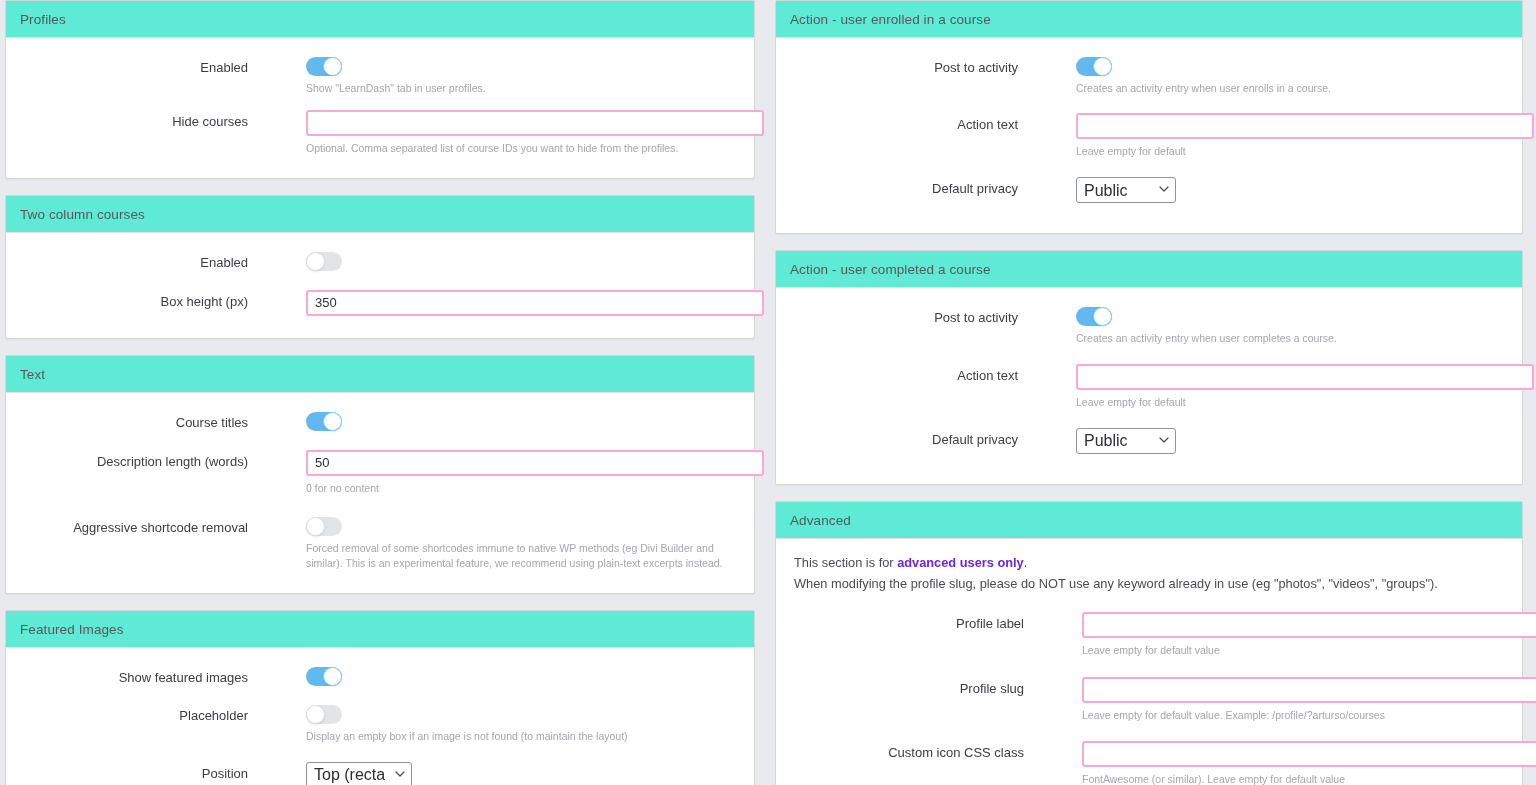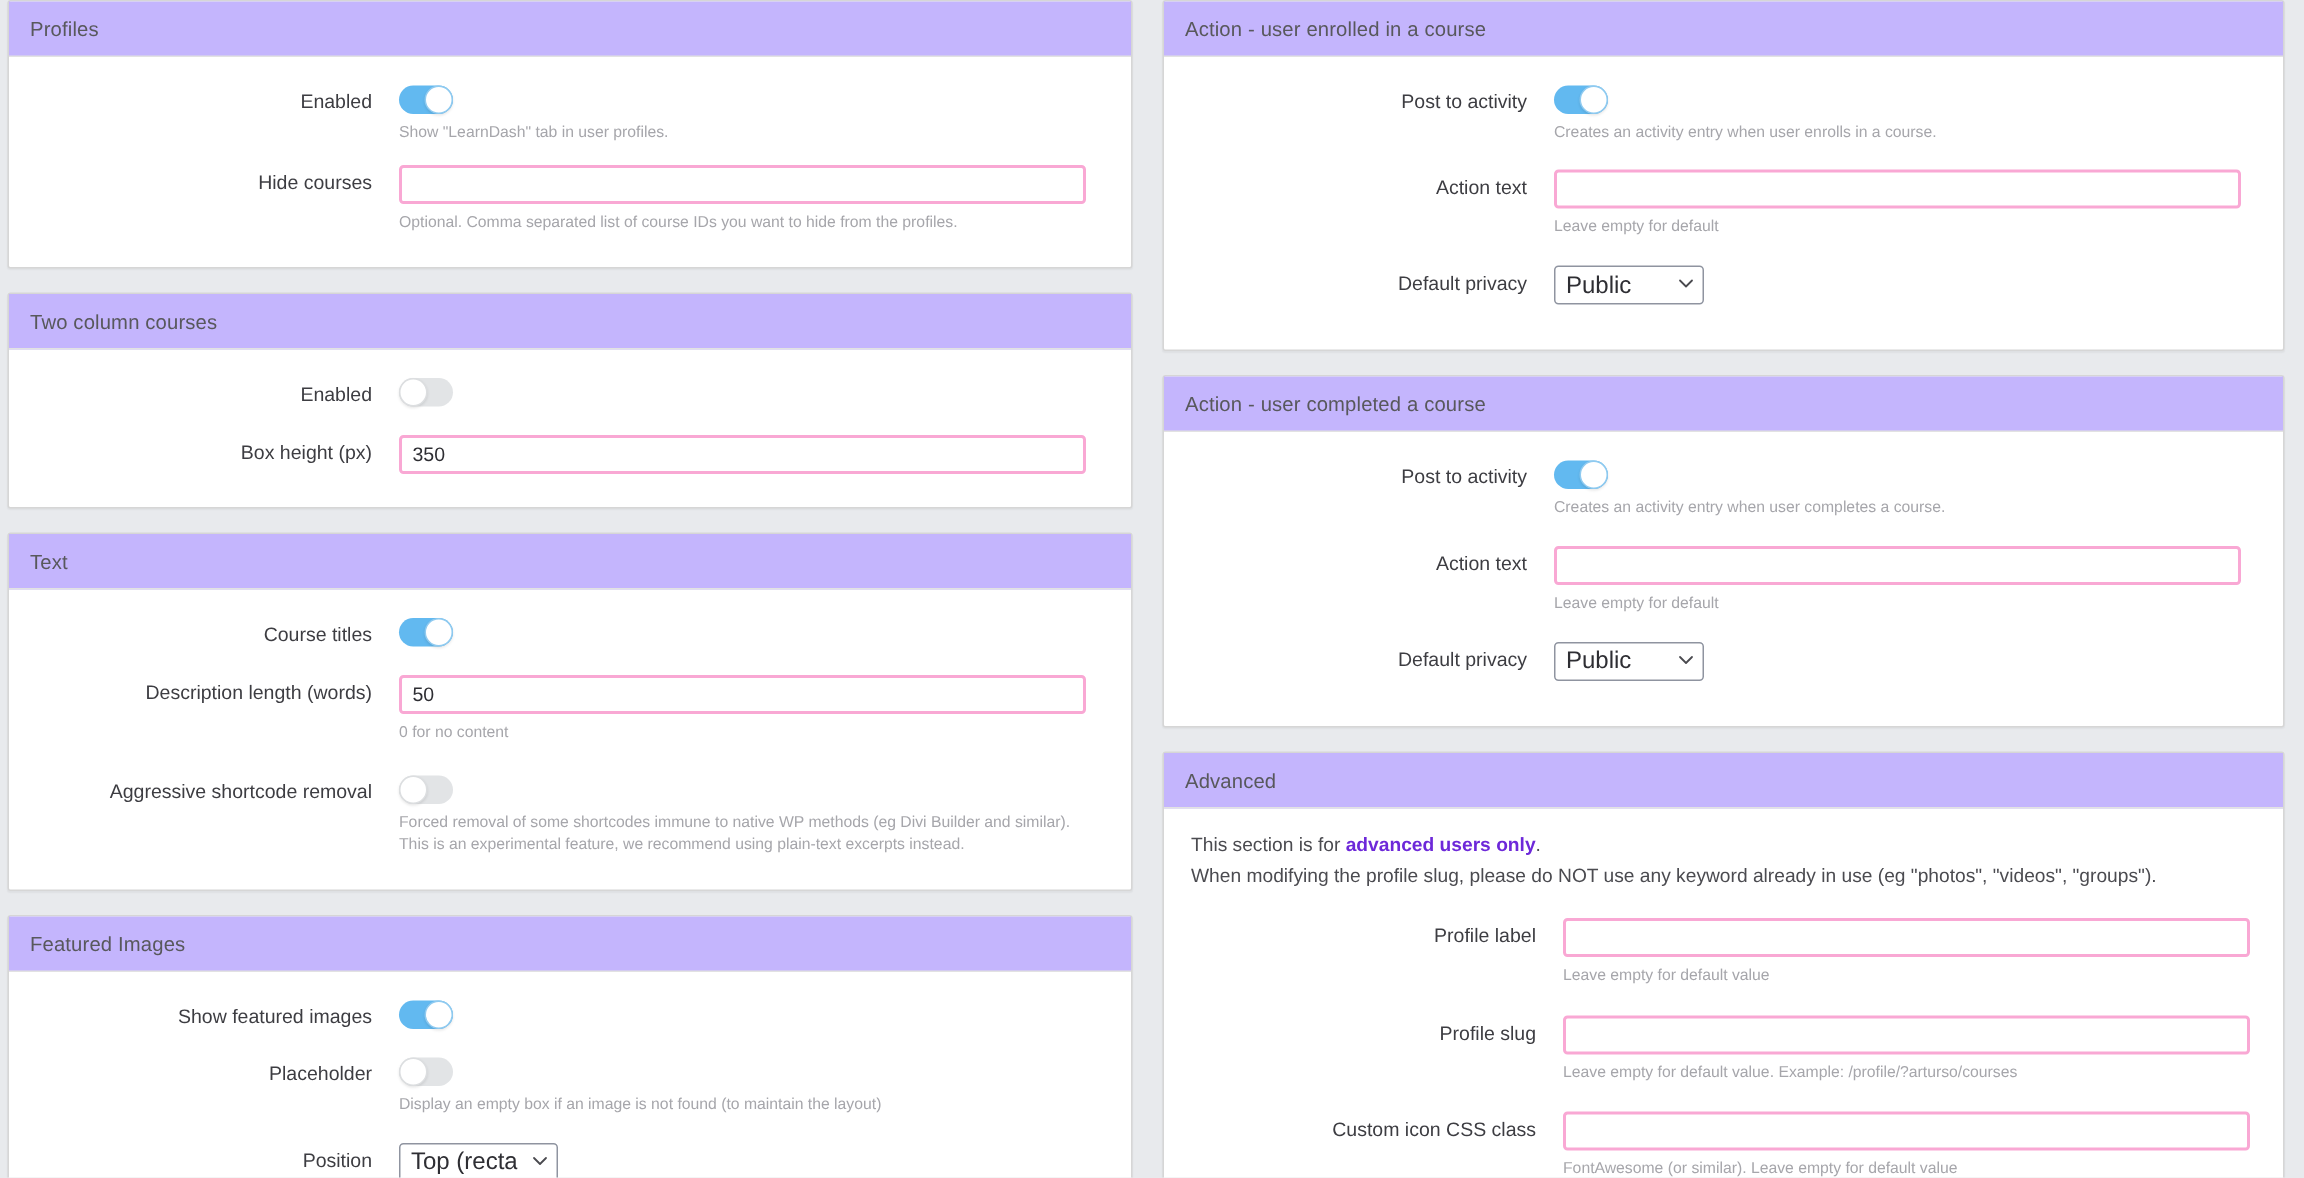--- a/index.html
+++ b/index.html
@@ -34,7 +34,7 @@
     margin-bottom: 16px;
   }
   .panel-head {
-    background: #c4b5fd;
+    background: #5eead4;
     border-bottom: 1px solid #e2e2e2;
     padding: 11px 14px 10px 14px;
     font-size: 13.5px;

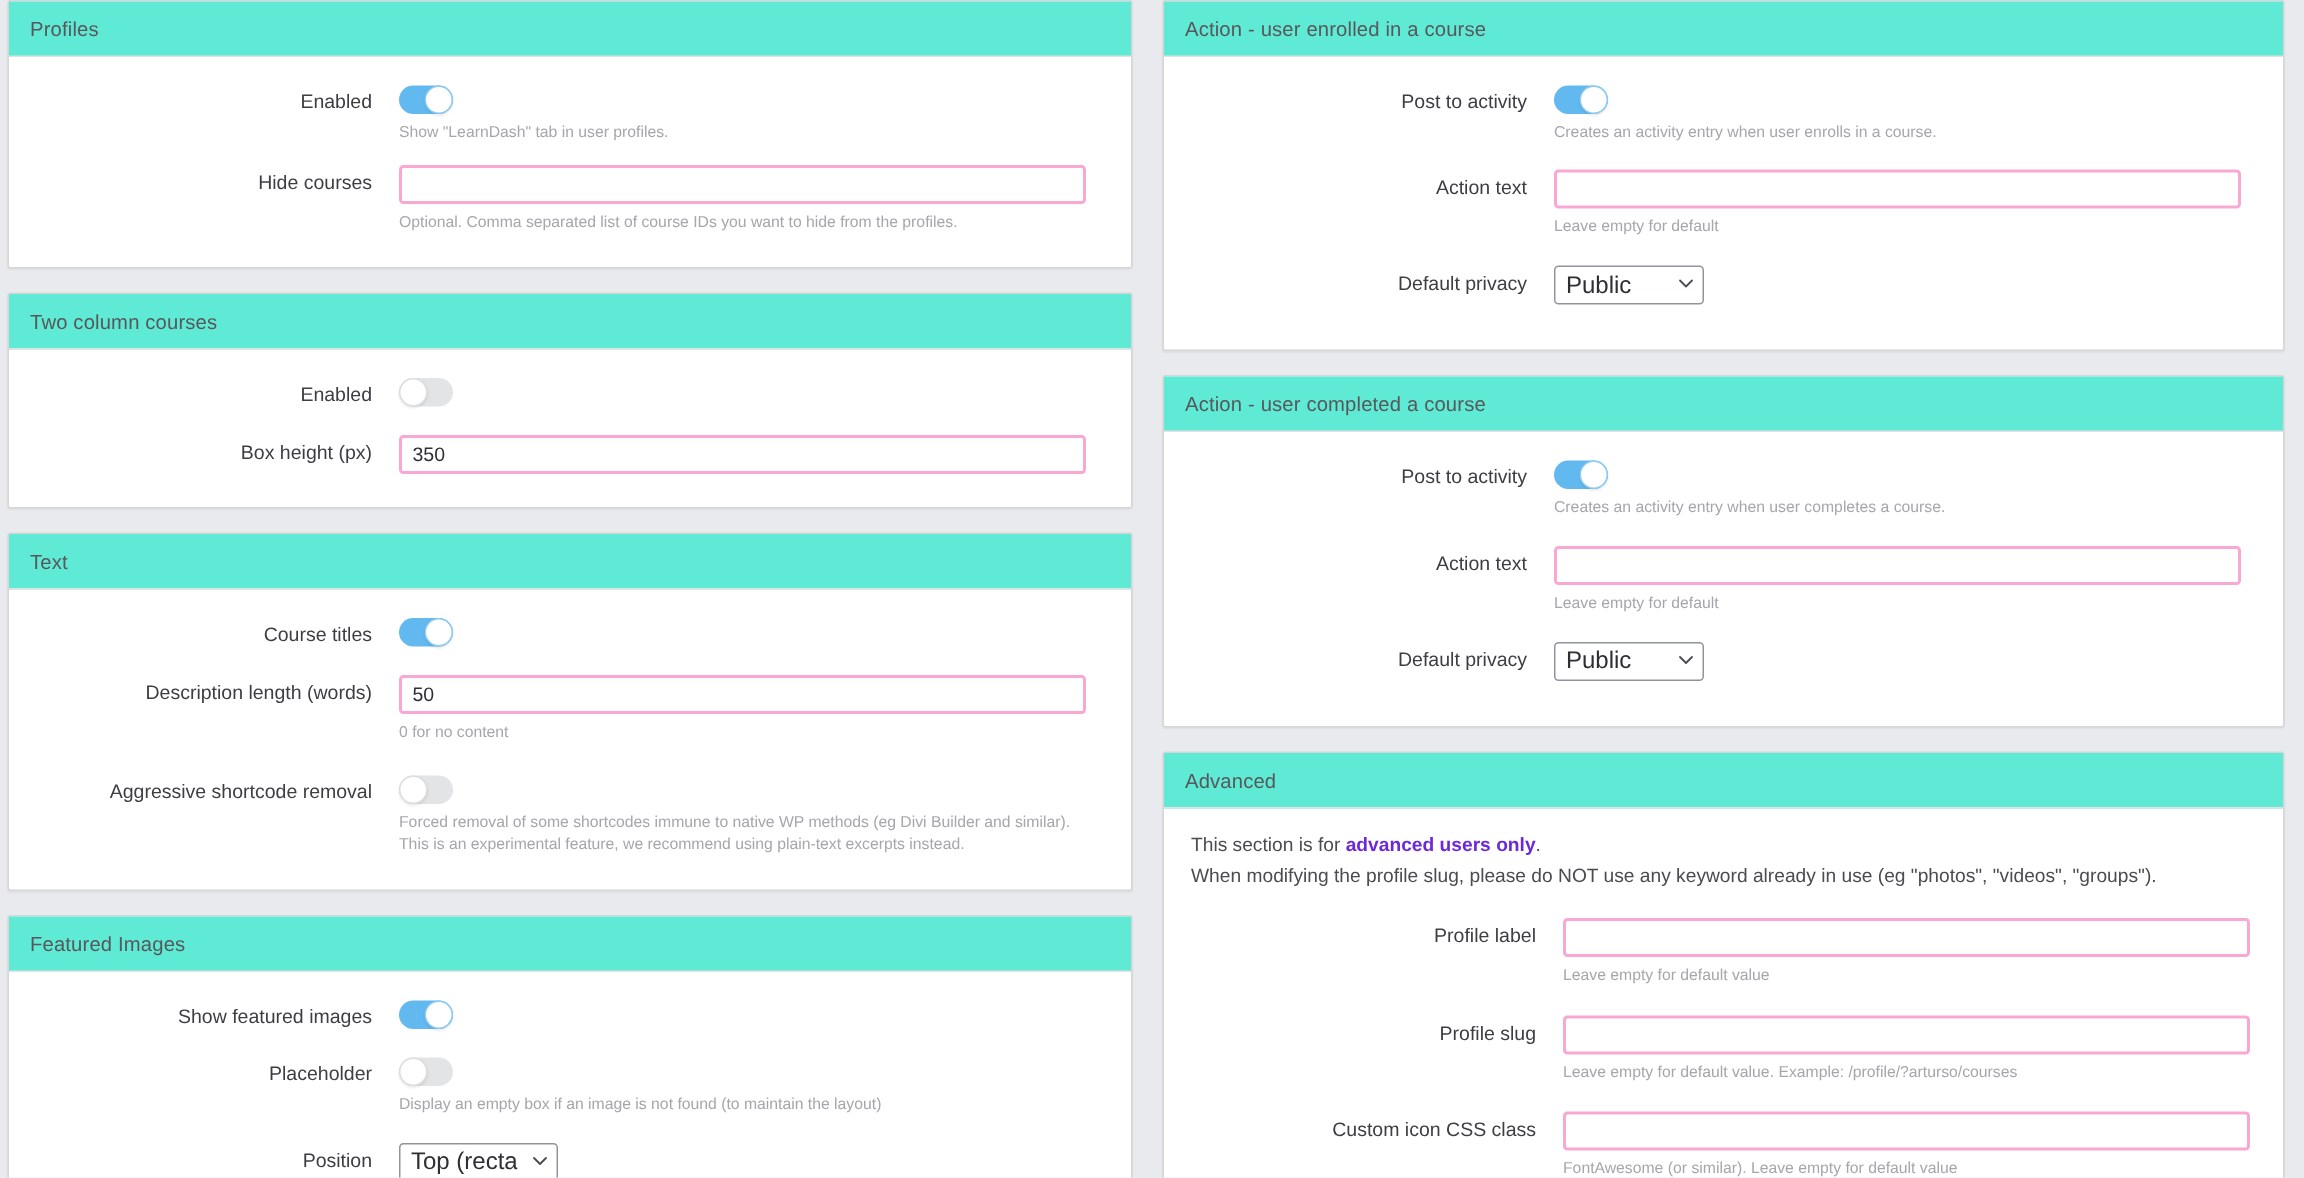--- a/index.html
+++ b/index.html
@@ -50,6 +50,7 @@
     display: flex;
     align-items: flex-start;
     margin-bottom: 14px;
+    gap: 40px;
   }
   .row:last-child { margin-bottom: 0; }
   .row-label {

